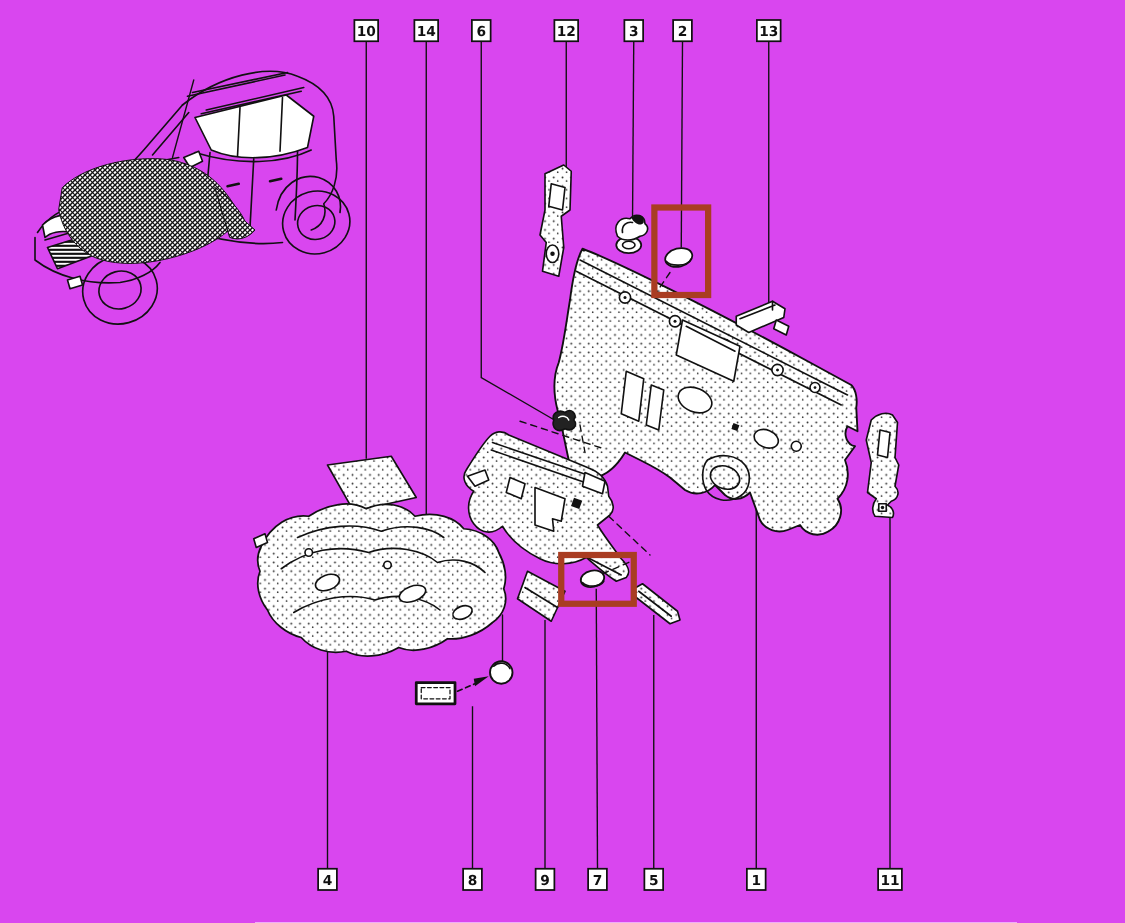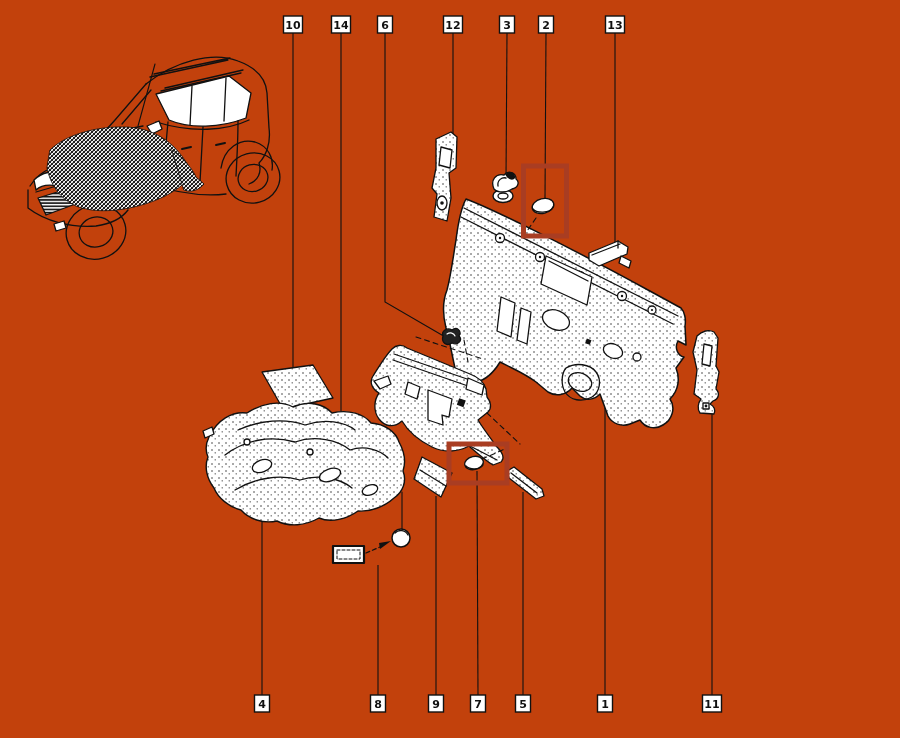--- a/index.html
+++ b/index.html
@@ -3,7 +3,7 @@
 <meta charset="utf-8">
 <style>
   html,body{margin:0;padding:0;background:#ffffff;}
-  .canvas{position:relative;width:900px;height:738px;background:#c2410c;overflow:hidden;
+  .canvas{position:relative;width:900px;height:738px;background:#d946ef;overflow:hidden;
           font-family:"DejaVu Sans", sans-serif;}
   svg{position:absolute;left:0;top:0;}
   .callout-num{font:bold 11px "DejaVu Sans", sans-serif;}

